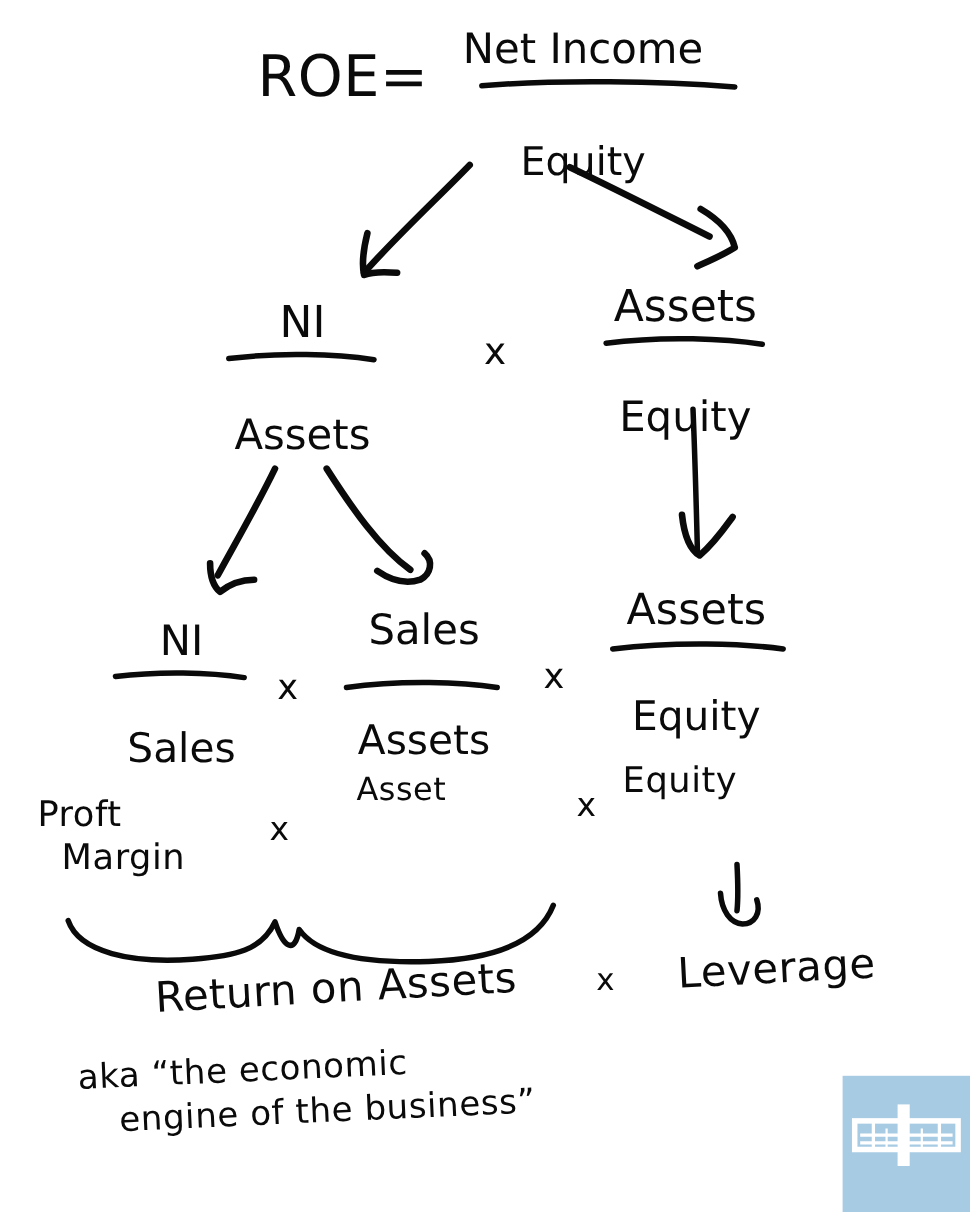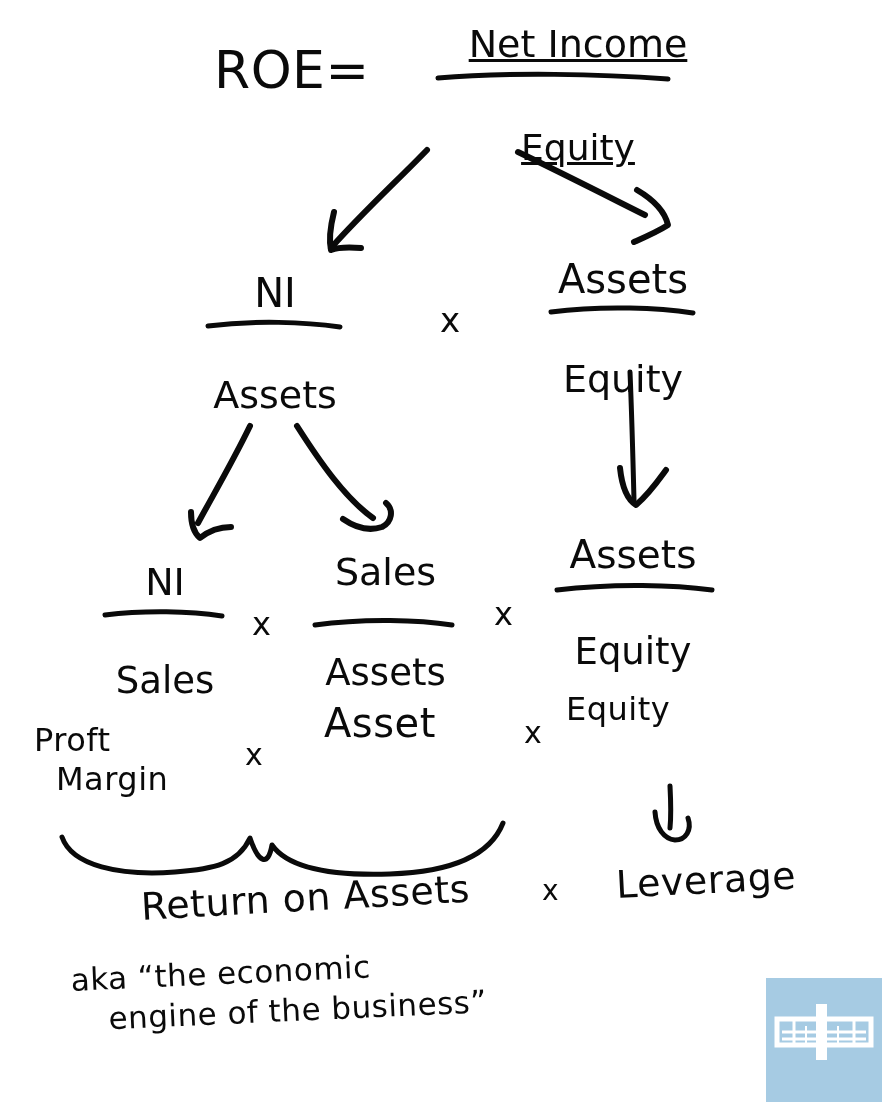--- a/index.html
+++ b/index.html
@@ -105,7 +105,7 @@
   </g>
 </svg>
 
-<div class="hw" style="left:214px; top:44px; font-size:52px;">ROE=</div>
+<div class="hw" style="left:234px; top:44px; font-size:52px;">ROE=</div>
 
 <div class="frac" style="left:456px; top:24px; width:244px; font-size:38px;text-decoration:underline;">
   <span class="num">Net Income</span>

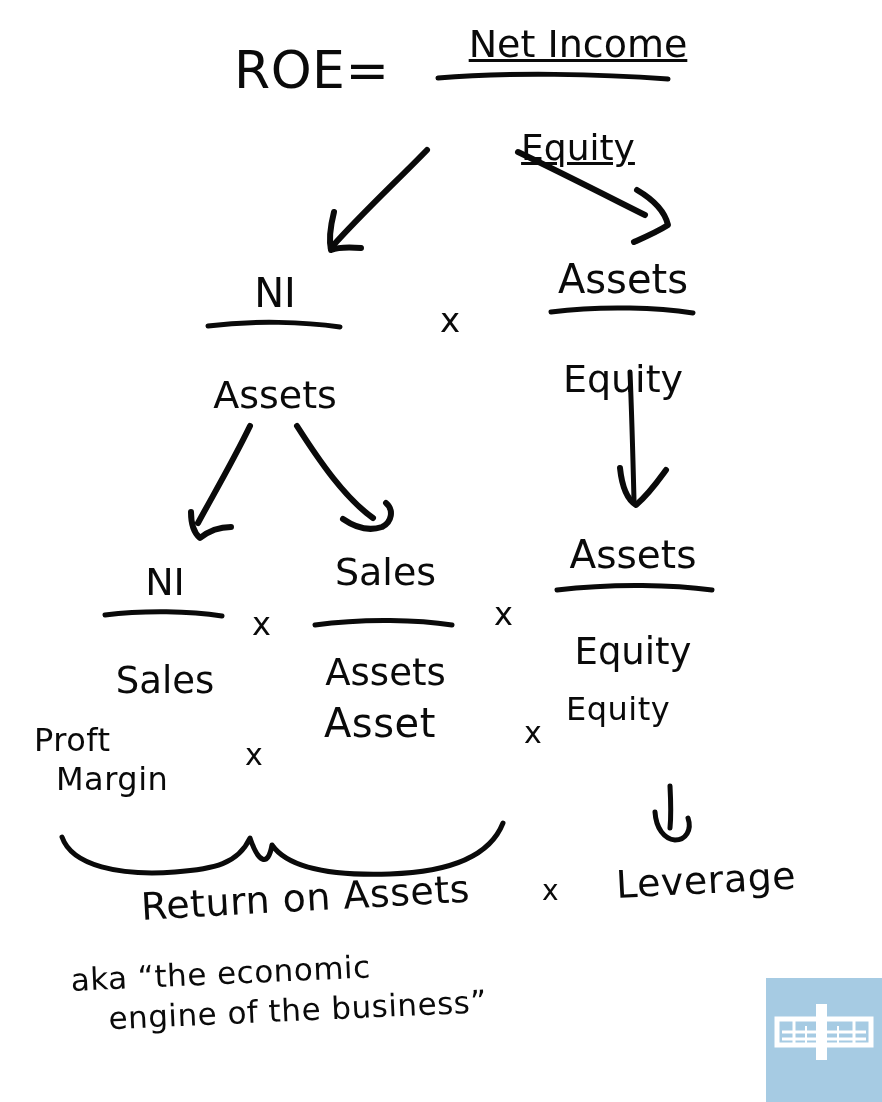--- a/index.html
+++ b/index.html
@@ -107,7 +107,7 @@
 
 <div class="hw" style="left:234px; top:44px; font-size:52px;">ROE=</div>
 
-<div class="frac" style="left:456px; top:24px; width:244px; font-size:38px;text-decoration:underline;">
+<div class="frac" style="left:408px; top:24px; width:244px; font-size:38px;">
   <span class="num">Net Income</span>
   <span class="bar" style="height:62px;"></span>
   <span class="den" style="font-size:36px;">Equity</span>

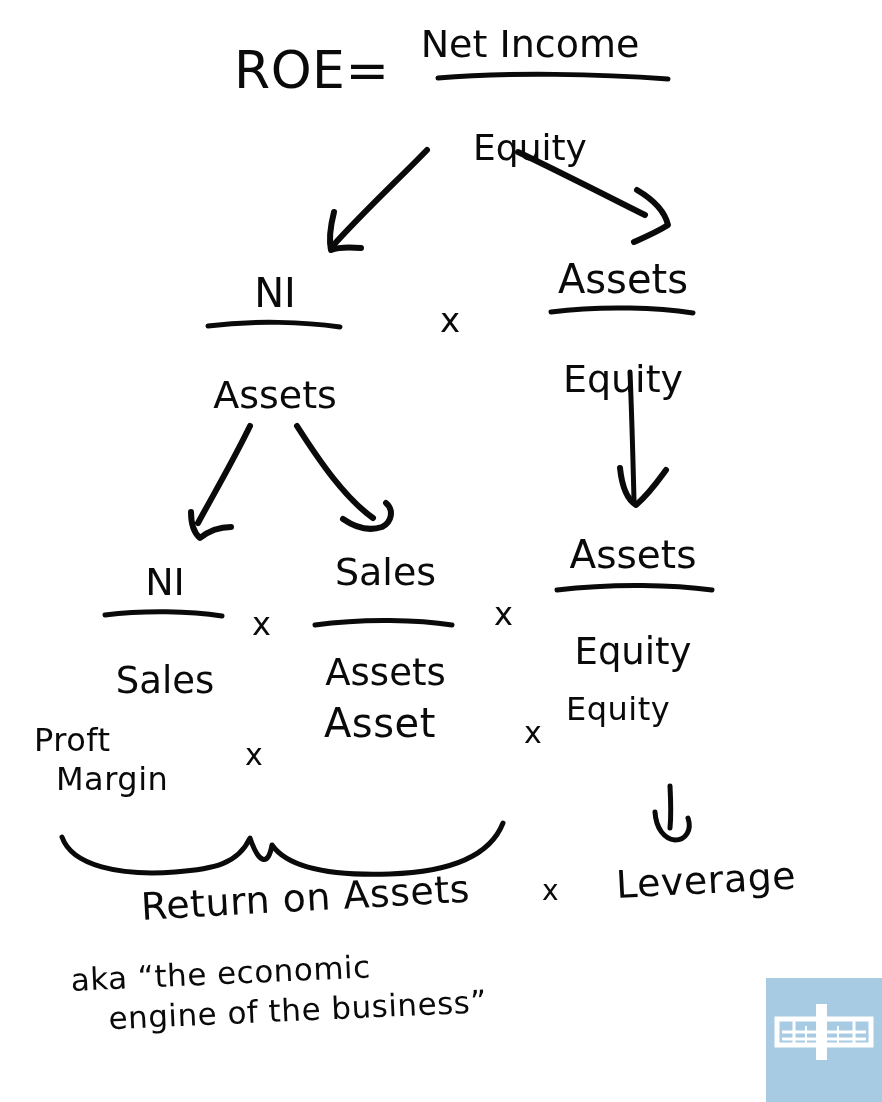--- a/index.html
+++ b/index.html
@@ -156,7 +156,7 @@
 
 <div class="times" style="left:245px; top:737px; font-size:30px;">x</div>
 
-<div class="hw" style="left:324px; top:703px; font-size:40px;">
+<div class="hw" style="left:324px; top:703px; font-size:29px;">
   <span style="display:block;">Asset</span>
 </div>
 

